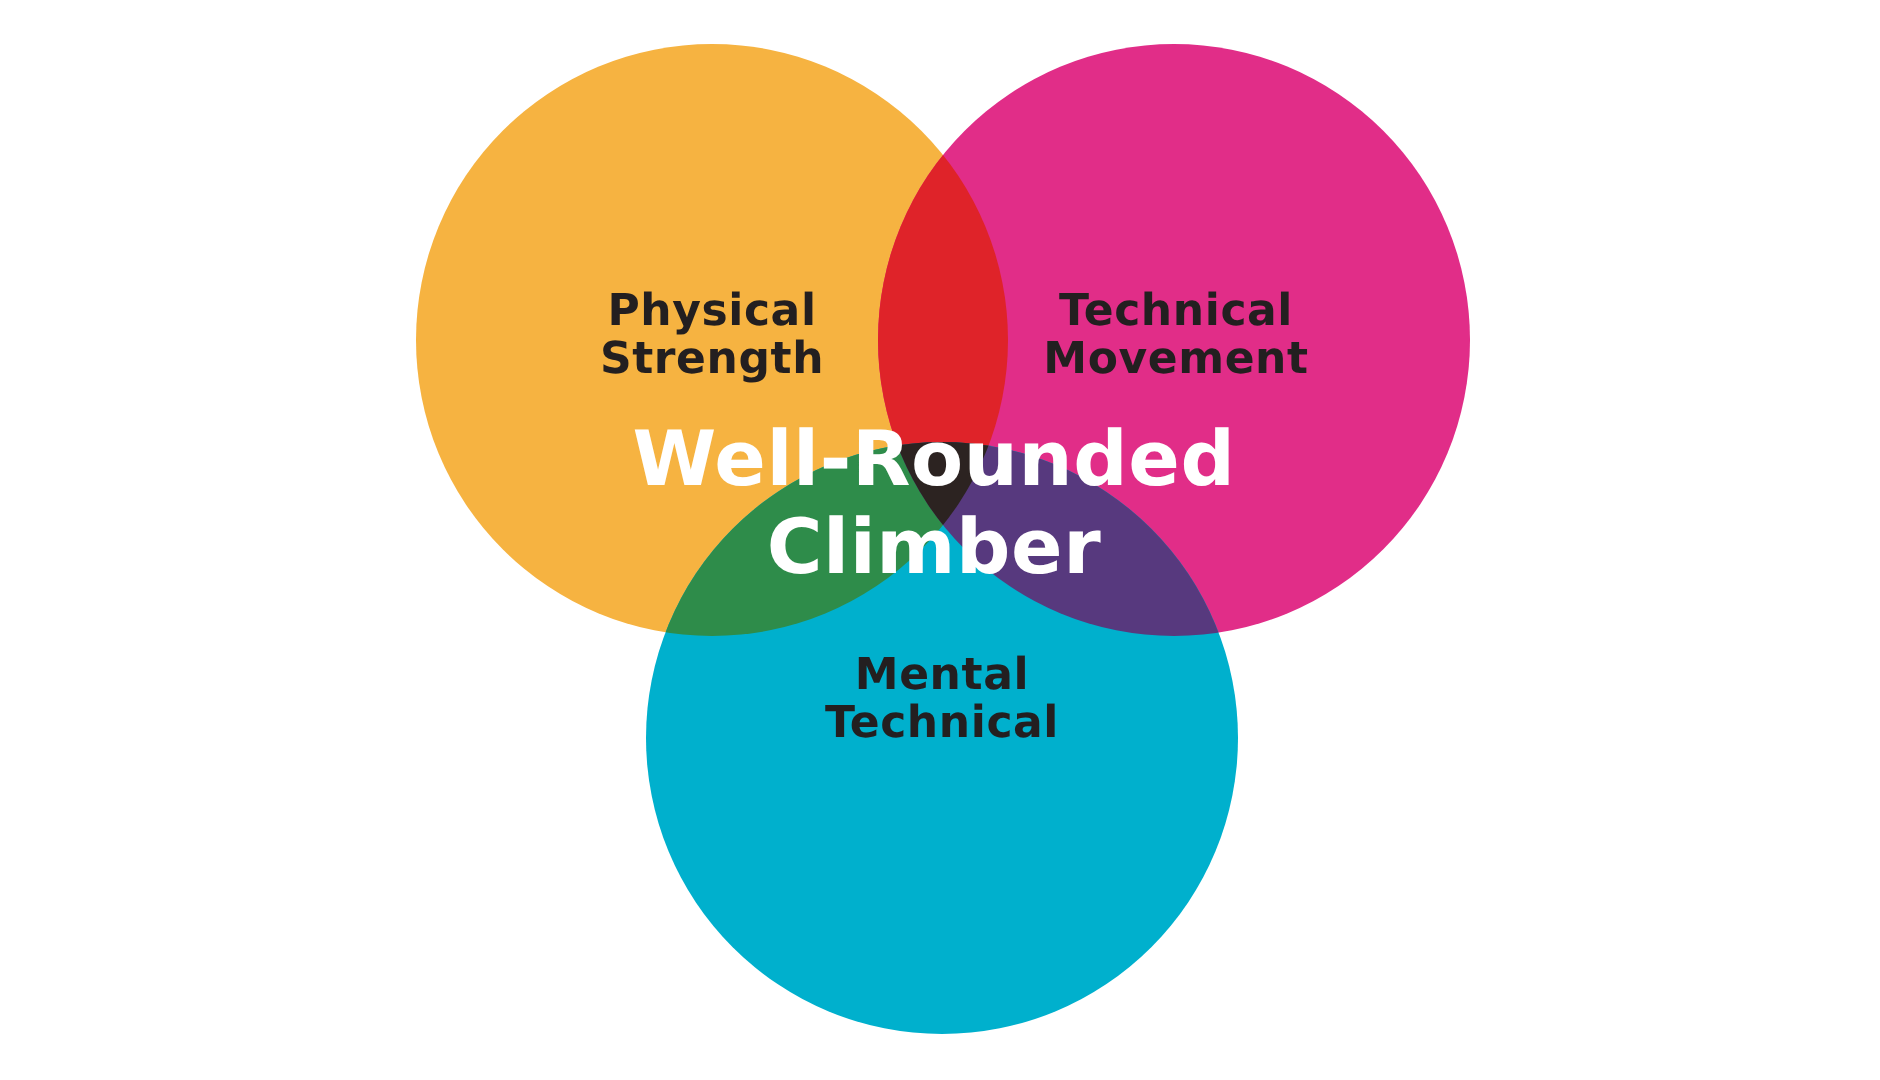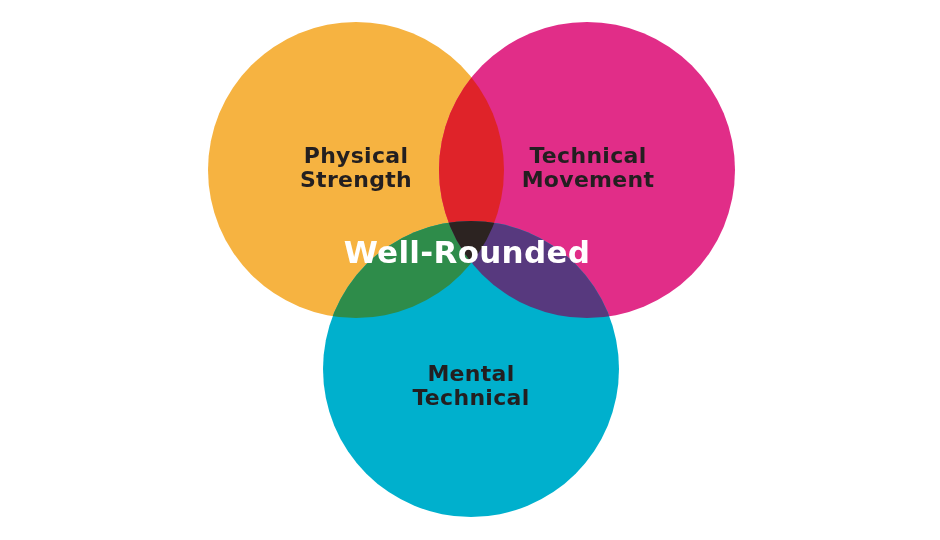--- a/index.html
+++ b/index.html
@@ -37,7 +37,7 @@
   }
   .center-label {
     color: #FFFFFF;
-    font-size: 31px;
+    font-size: 38px;
     line-height: 1.17;
     letter-spacing: 0.3px;
   }

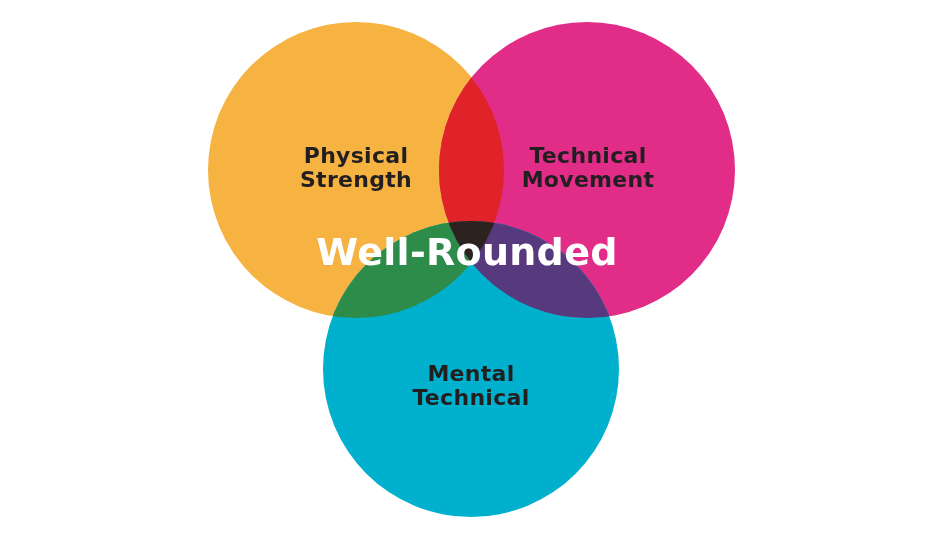--- a/index.html
+++ b/index.html
@@ -104,6 +104,7 @@
 
   <div class="label center-label label-center">
     <div>Well-Rounded</div>
+    <div>Climber</div>
   </div>
 
 </div>

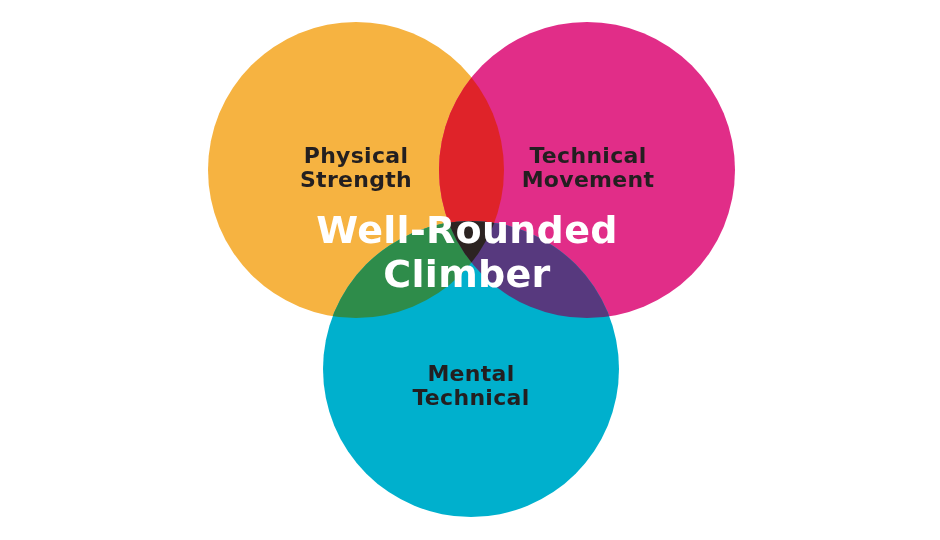--- a/index.html
+++ b/index.html
@@ -43,7 +43,7 @@
   }
   .label-physical  { left: 356px; top: 168px; }
   .label-technical { left: 588px; top: 168px; }
-  .label-mental    { left: 471px; top: 386px; }
+  .label-mental    { left: 471px; top: 350px; }
   .label-center    { left: 467px; top: 252px; }
 </style>
 </head>

